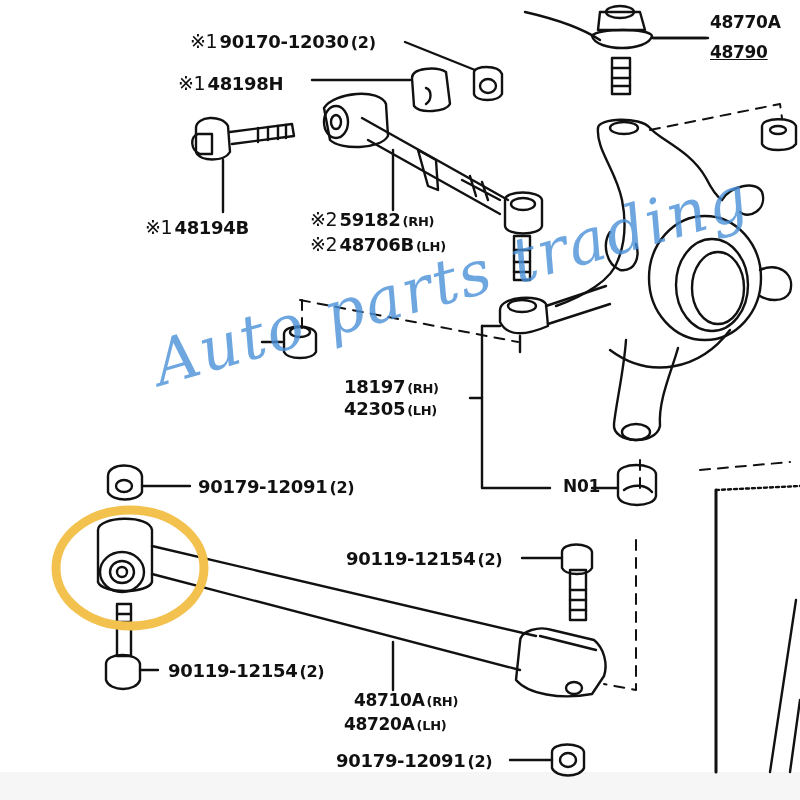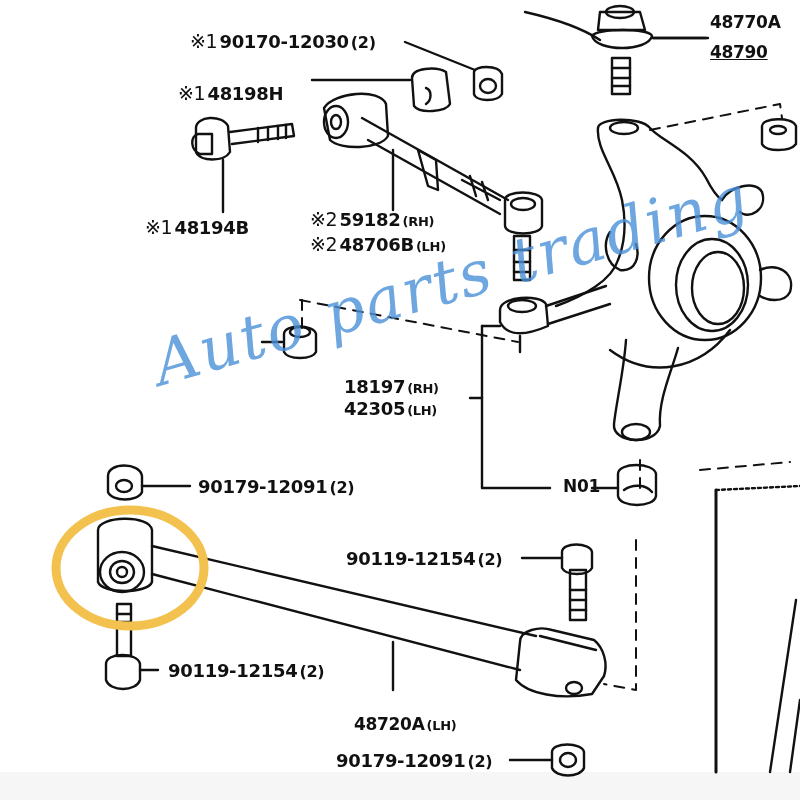--- a/index.html
+++ b/index.html
@@ -176,7 +176,7 @@
   <div class="lbl" style="left:190px;top:32px;">
     <span class="mark">※1</span><span class="num">90170-12030</span><span class="qty">(2)</span>
   </div>
-  <div class="lbl" style="left:178px;top:84px;">
+  <div class="lbl" style="left:178px;top:74px;">
     <span class="mark">※1</span><span class="num">48198H</span>
   </div>
   <div class="lbl" style="left:145px;top:218px;">

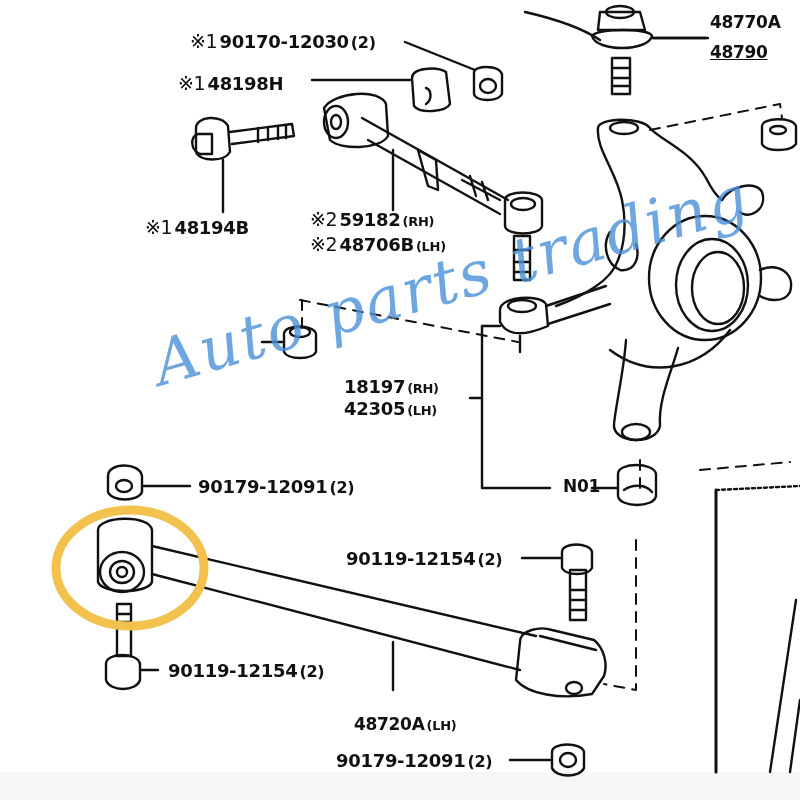--- a/index.html
+++ b/index.html
@@ -212,6 +212,9 @@
   <div class="lbl" style="left:168px;top:662px;">
     <span class="num">90119-12154</span><span class="qty">(2)</span>
   </div>
+  <div class="lbl big" style="left:354px;top:692px;">
+    <span class="num">48710A</span><span class="side">(RH)</span>
+  </div>
   <div class="lbl big" style="left:354px;top:716px;">
     <span class="num">48720A</span><span class="side">(LH)</span>
   </div>

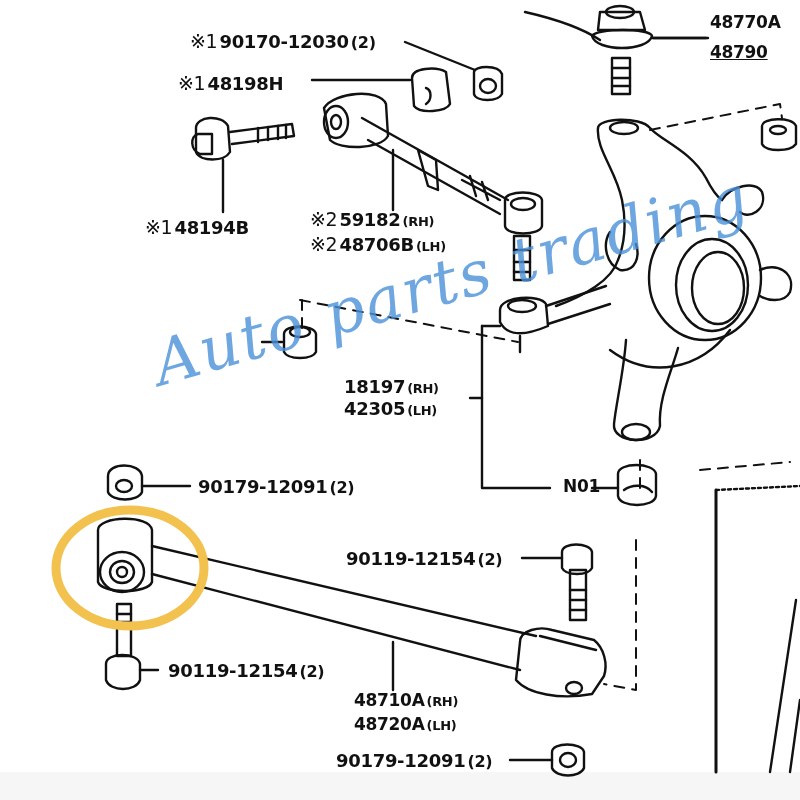--- a/index.html
+++ b/index.html
@@ -215,7 +215,7 @@
   <div class="lbl big" style="left:354px;top:692px;">
     <span class="num">48710A</span><span class="side">(RH)</span>
   </div>
-  <div class="lbl big" style="left:354px;top:716px;">
+  <div class="lbl big" style="left:344px;top:716px;">
     <span class="num">48720A</span><span class="side">(LH)</span>
   </div>
   <div class="lbl" style="left:336px;top:752px;">

